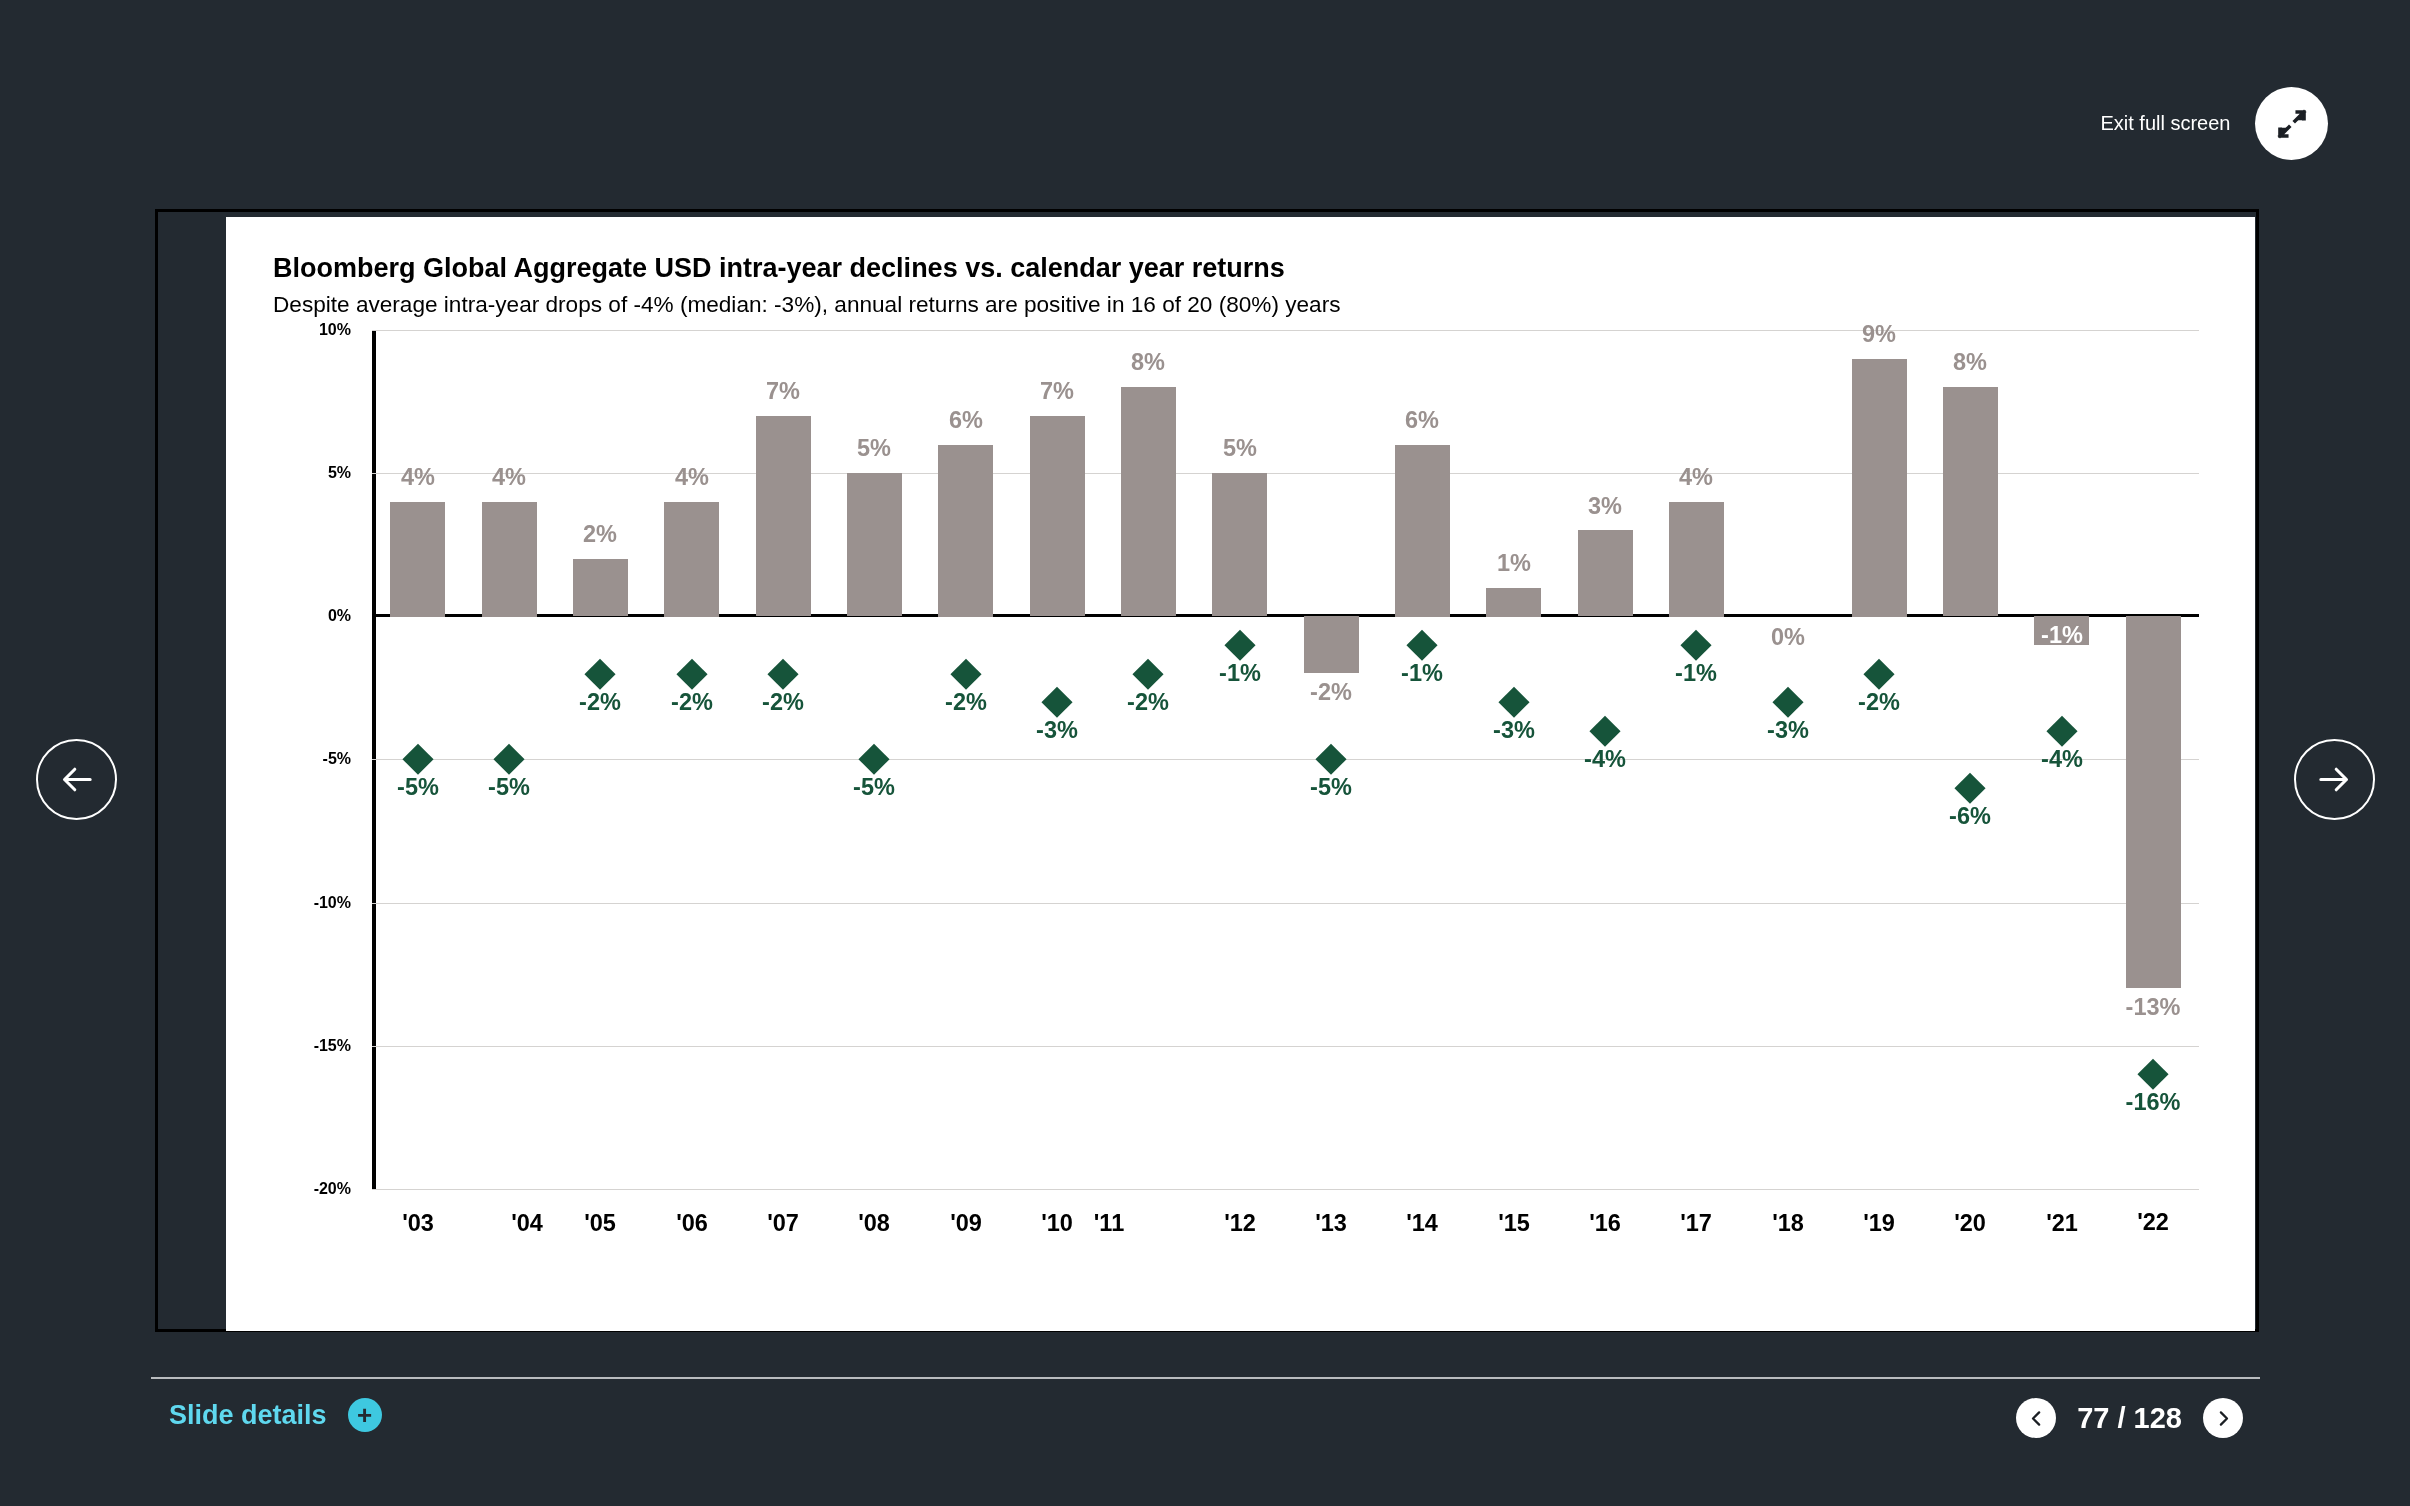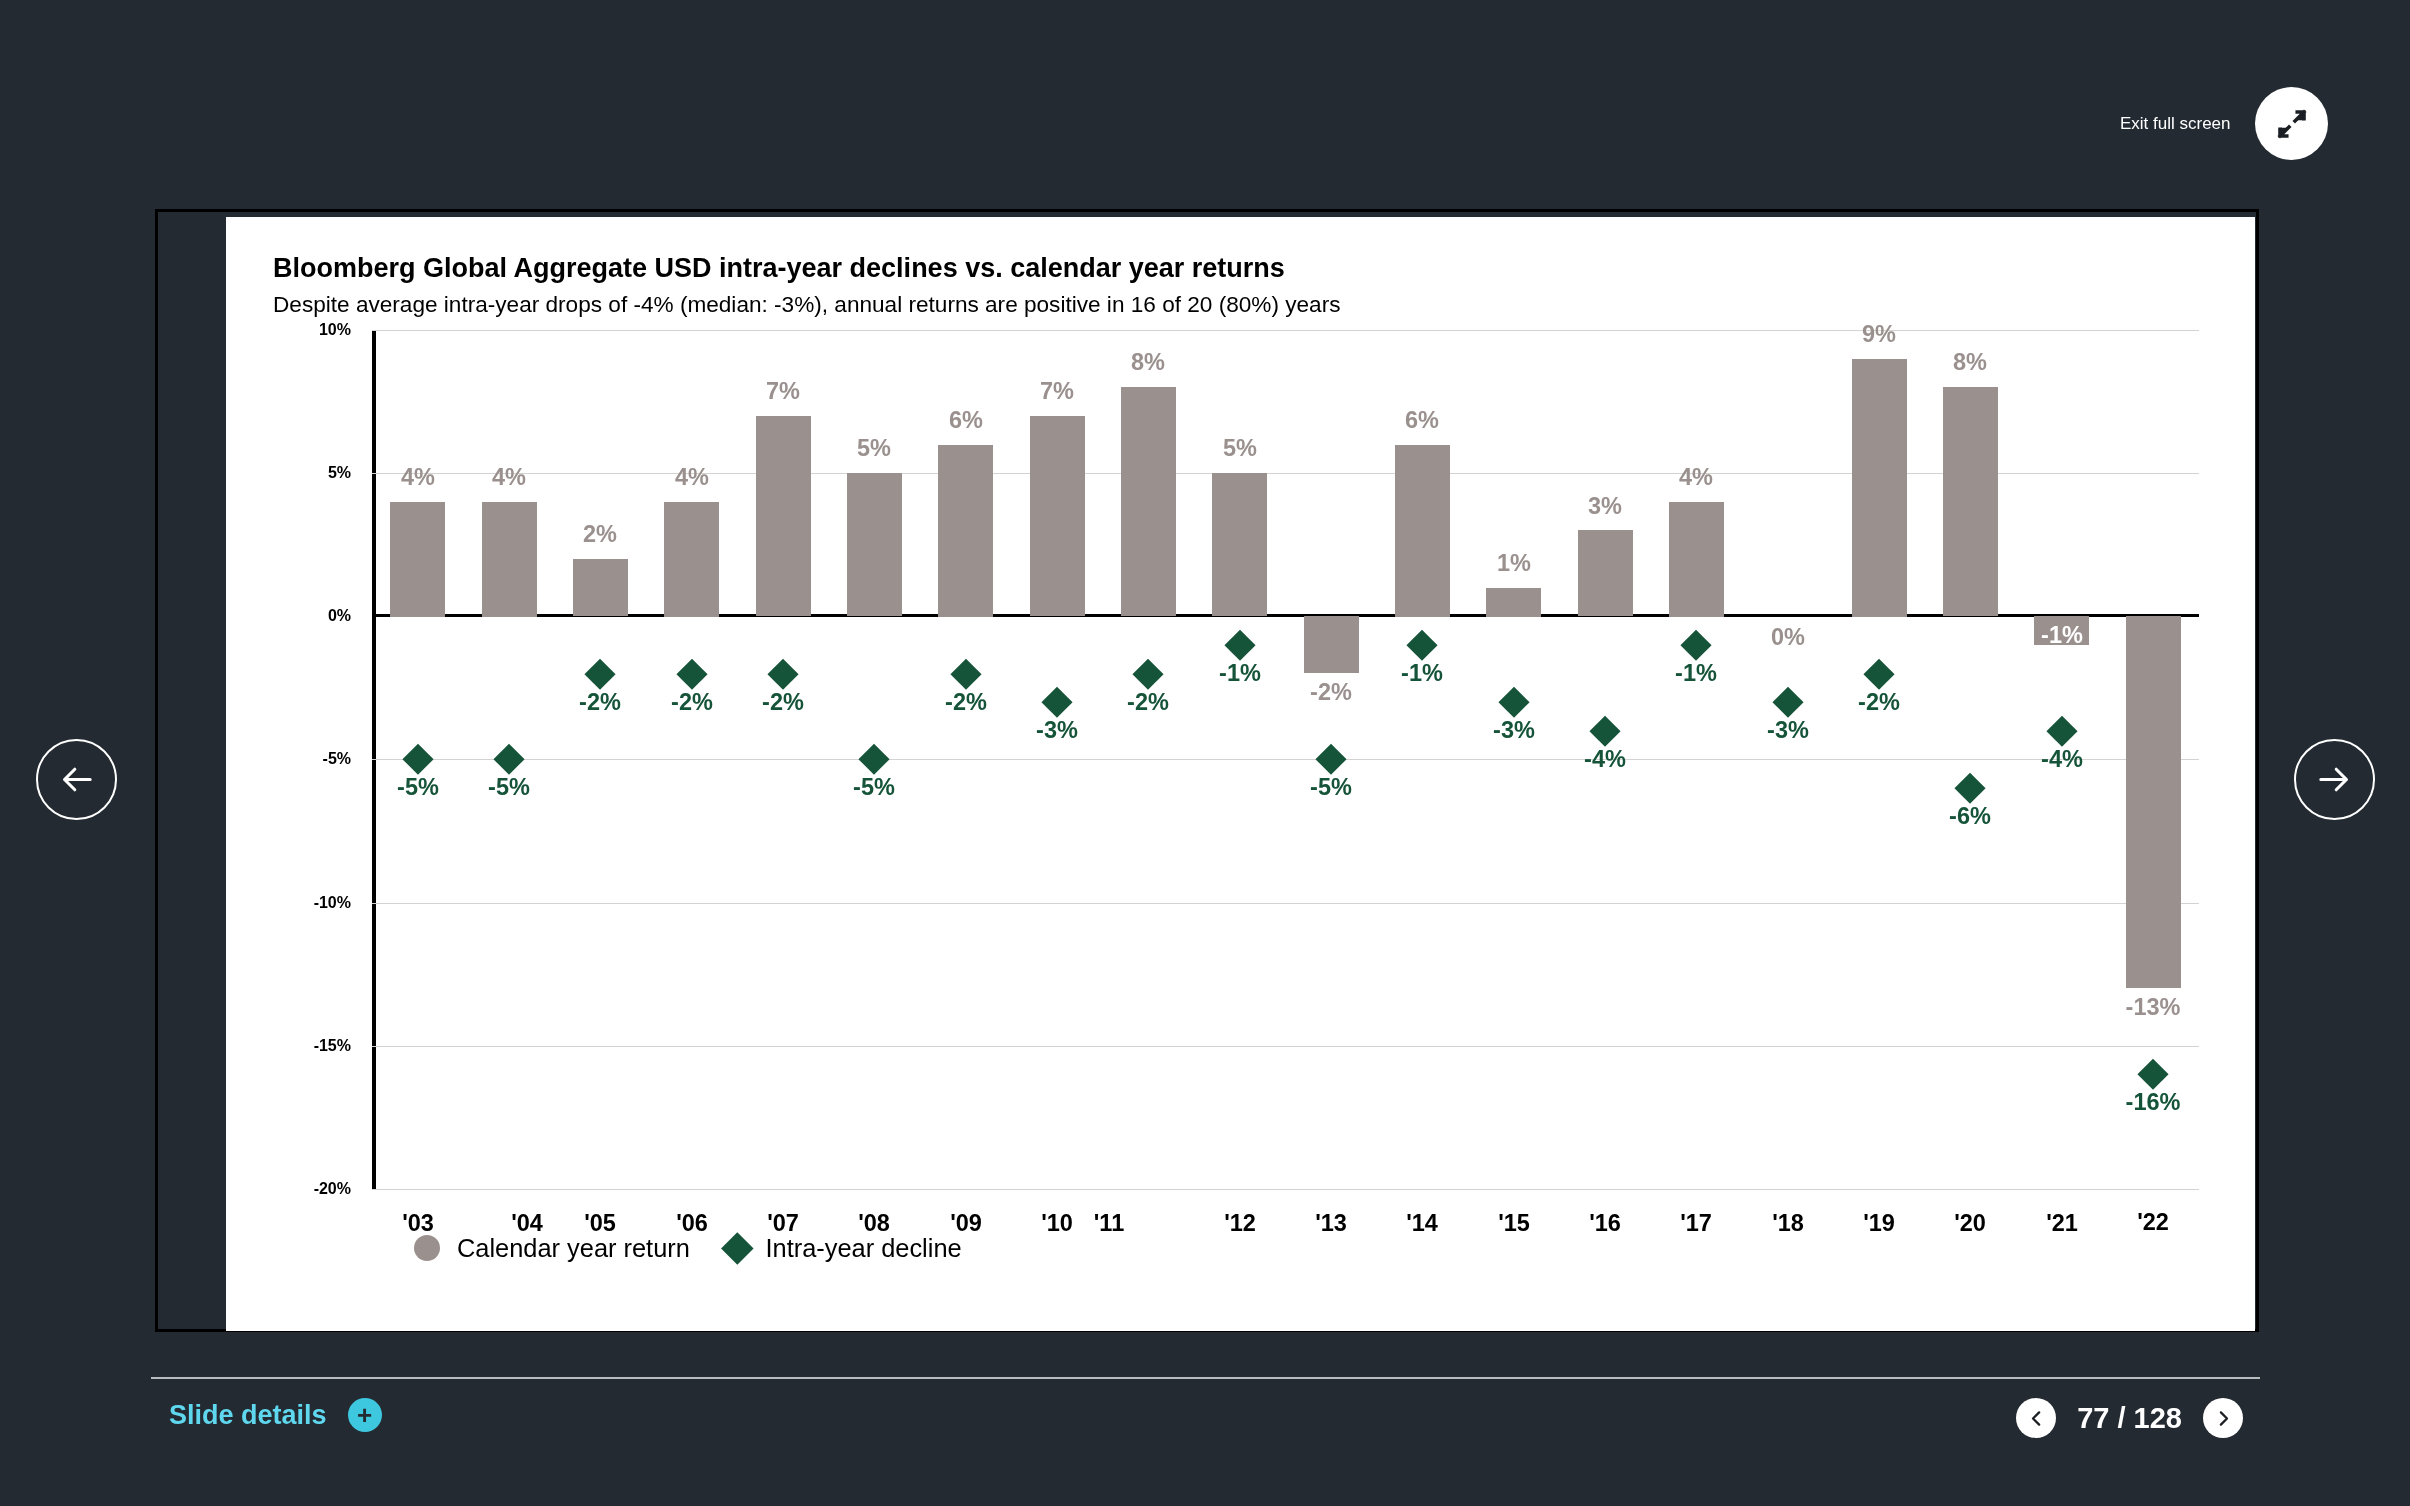--- a/index.html
+++ b/index.html
@@ -24,7 +24,7 @@
     position: absolute; right: 83px; top: 87px;
     display: flex; align-items: center; gap: 24.5px;
   }
-  .fs-label { font-size: 17px; color: #ffffff; white-space: nowrap; }
+  .fs-label { font-size: 20px; color: #ffffff; white-space: nowrap; }
   .fs-btn {
     width: 73px; height: 73px; border-radius: 50%;
     background: #ffffff; display: flex; align-items: center; justify-content: center;

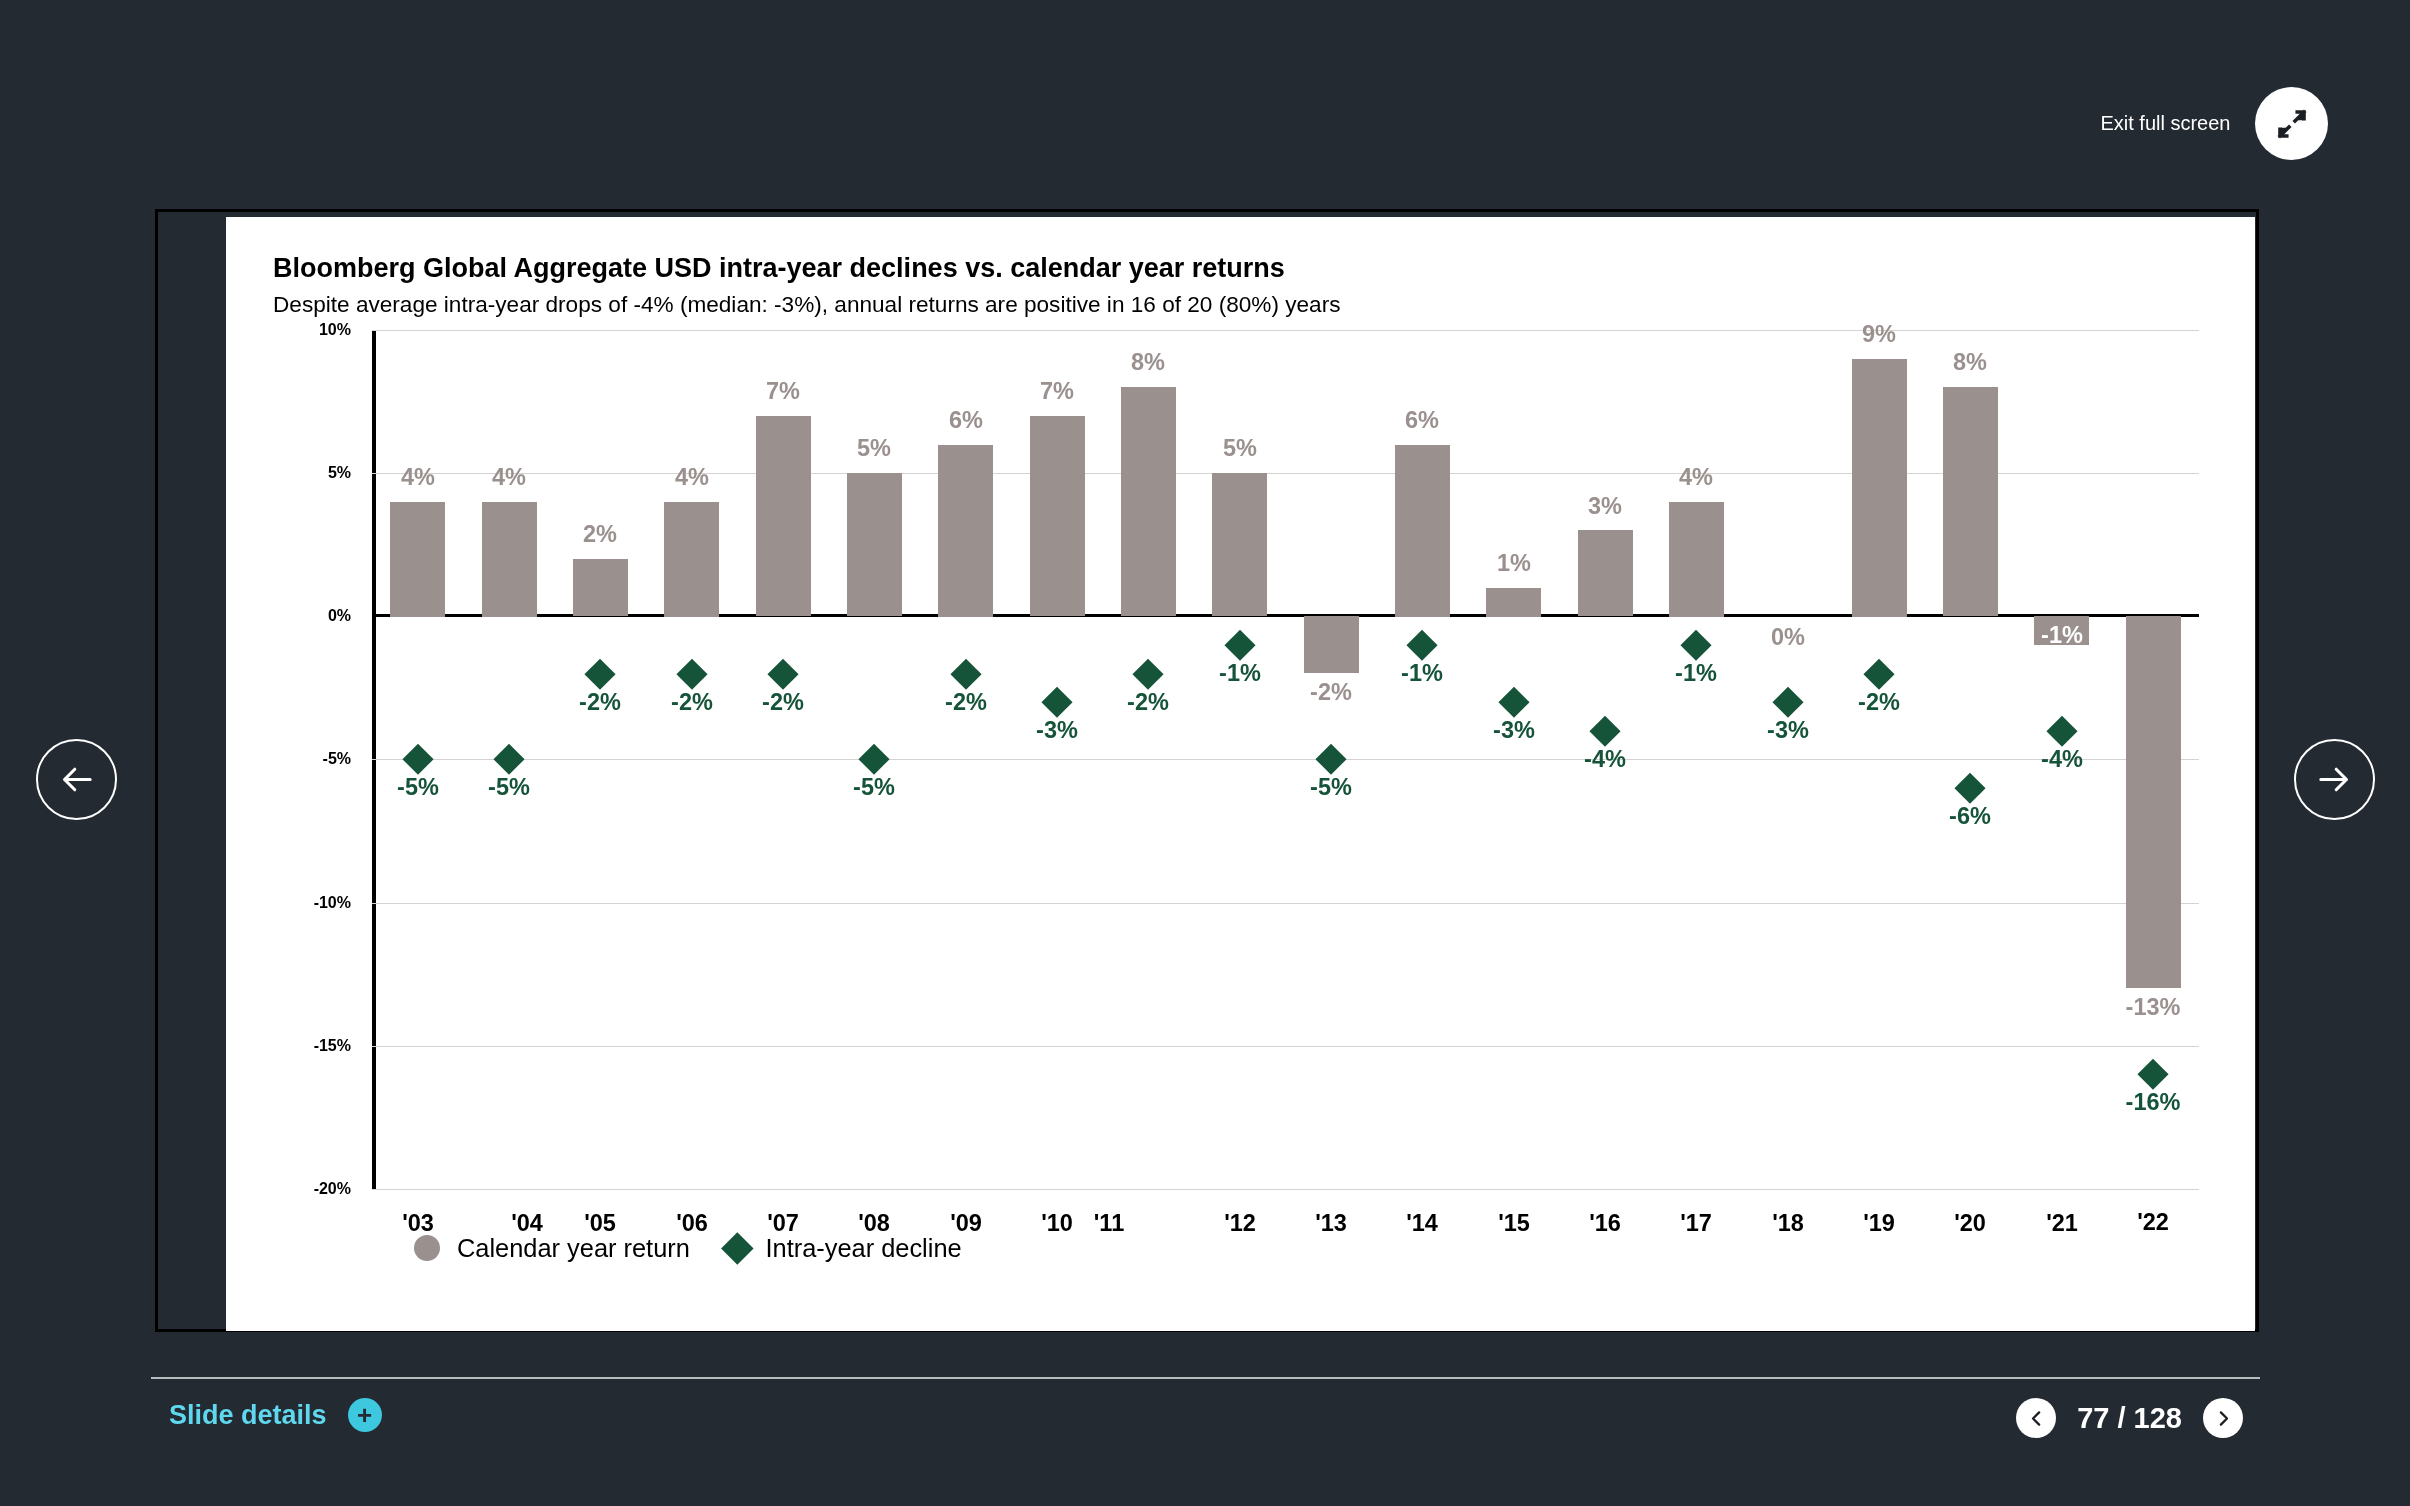--- a/index.html
+++ b/index.html
@@ -297,16 +297,6 @@
           <div class="dia-lbl" style="left: 1781px; top: 759px;">-16%</div>
         </div>
 
-      <div class="legend">
-        <div class="legend-item">
-          <span class="legend-dot"></span>
-          <span class="legend-text">Calendar year return</span>
-        </div>
-        <div class="legend-item">
-          <span class="legend-dia"></span>
-          <span class="legend-text">Intra-year decline</span>
-        </div>
-      </div>
 
     </div>
   </div>

